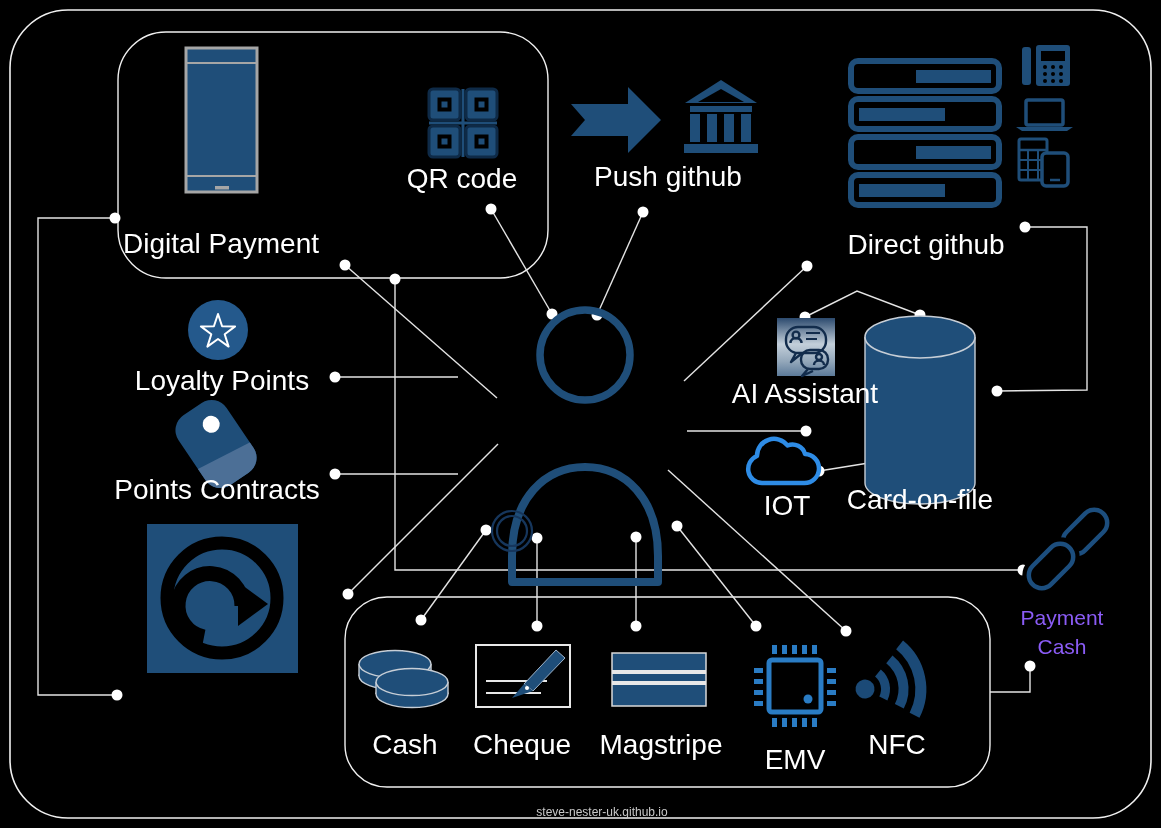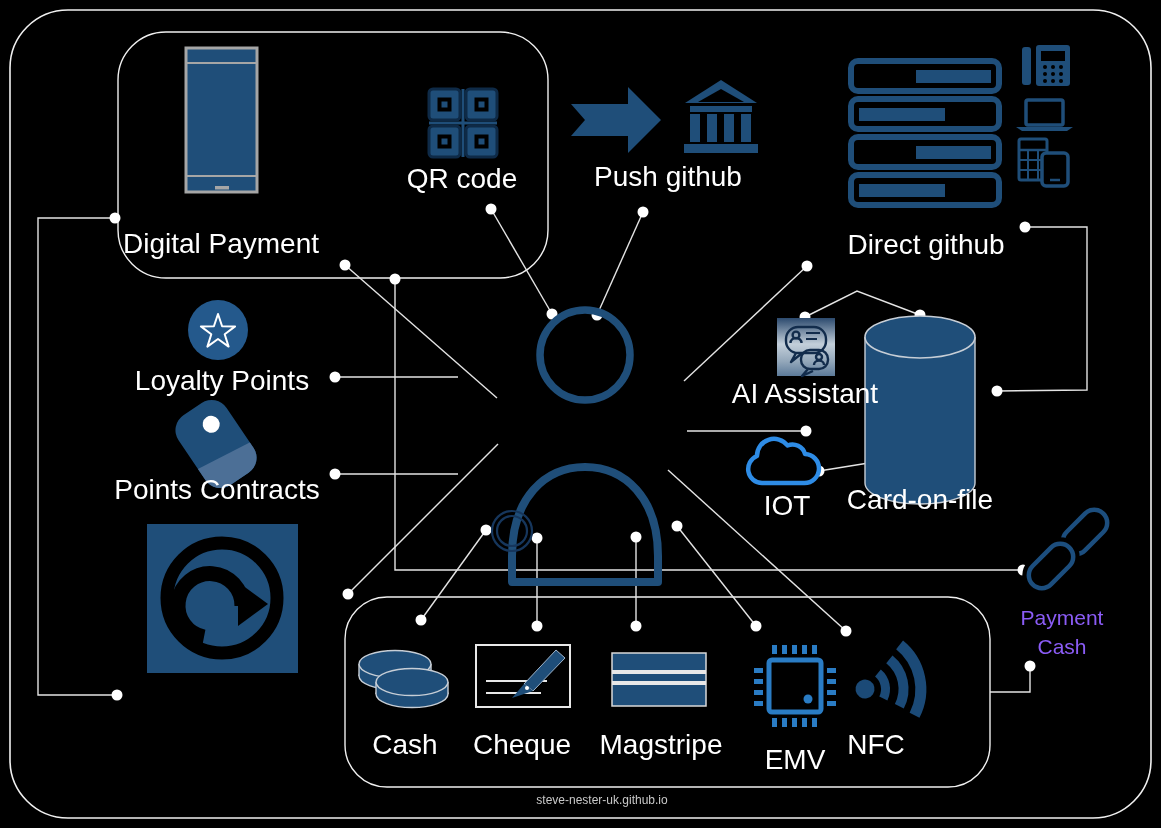--- a/index.html
+++ b/index.html
@@ -306,7 +306,7 @@
 <div class="label" style="left:522px;top:745px">Cheque</div>
 <div class="label" style="left:661px;top:745px">Magstripe</div>
 <div class="label" style="left:795px;top:760px">EMV</div>
-<div class="label" style="left:876px;top:745px">NFC</div>
+<div class="label" style="left:897px;top:745px">NFC</div>
 
 <div class="footer" style="left:602px;top:800px">steve-nester-uk.github.io</div>
 

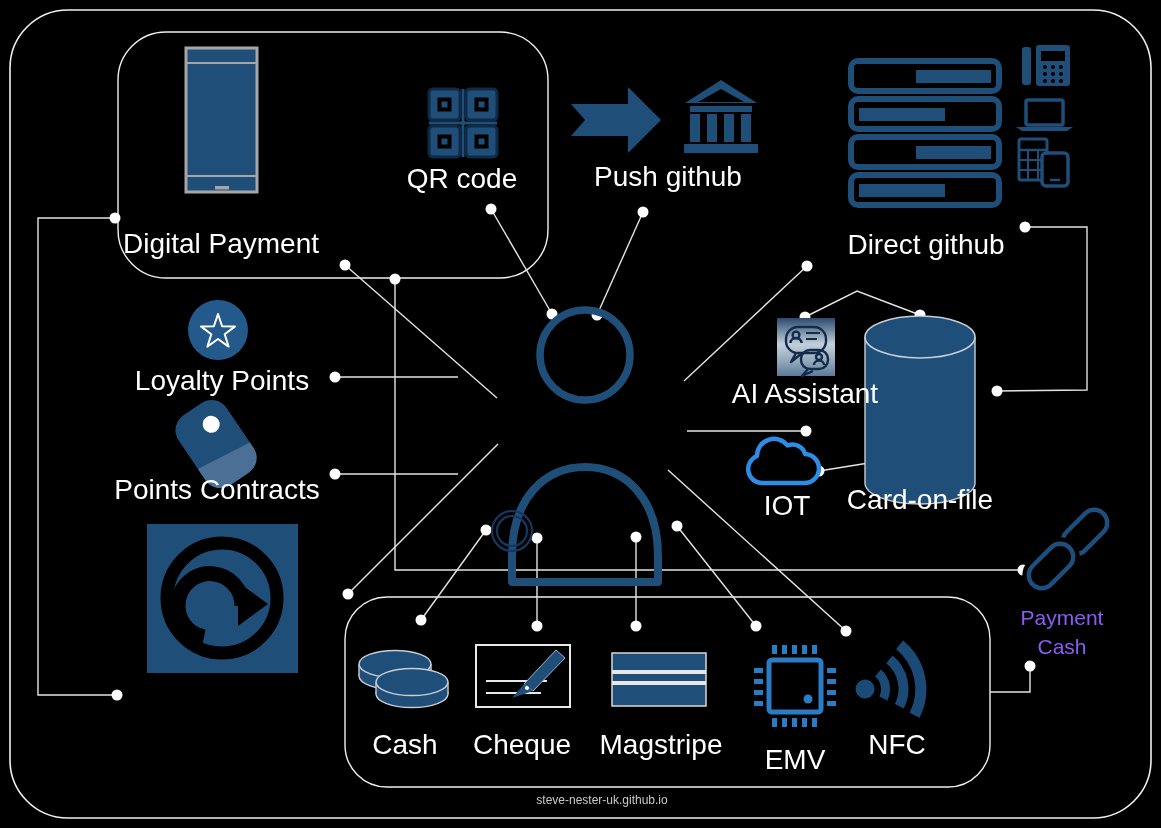--- a/index.html
+++ b/index.html
@@ -11,7 +11,7 @@
   .label2{position:absolute;transform:translate(-50%,-50%);color:#8b5cf6;
           font-size:21px;line-height:29px;white-space:nowrap;text-align:center;}
   .footer{position:absolute;transform:translate(-50%,-50%);color:#c9c9c9;
-          font-size:12px;white-space:nowrap;}
+          font-size:12px;white-space:nowrap;margin-top:12px;}
 </style>
 </head>
 <body>

